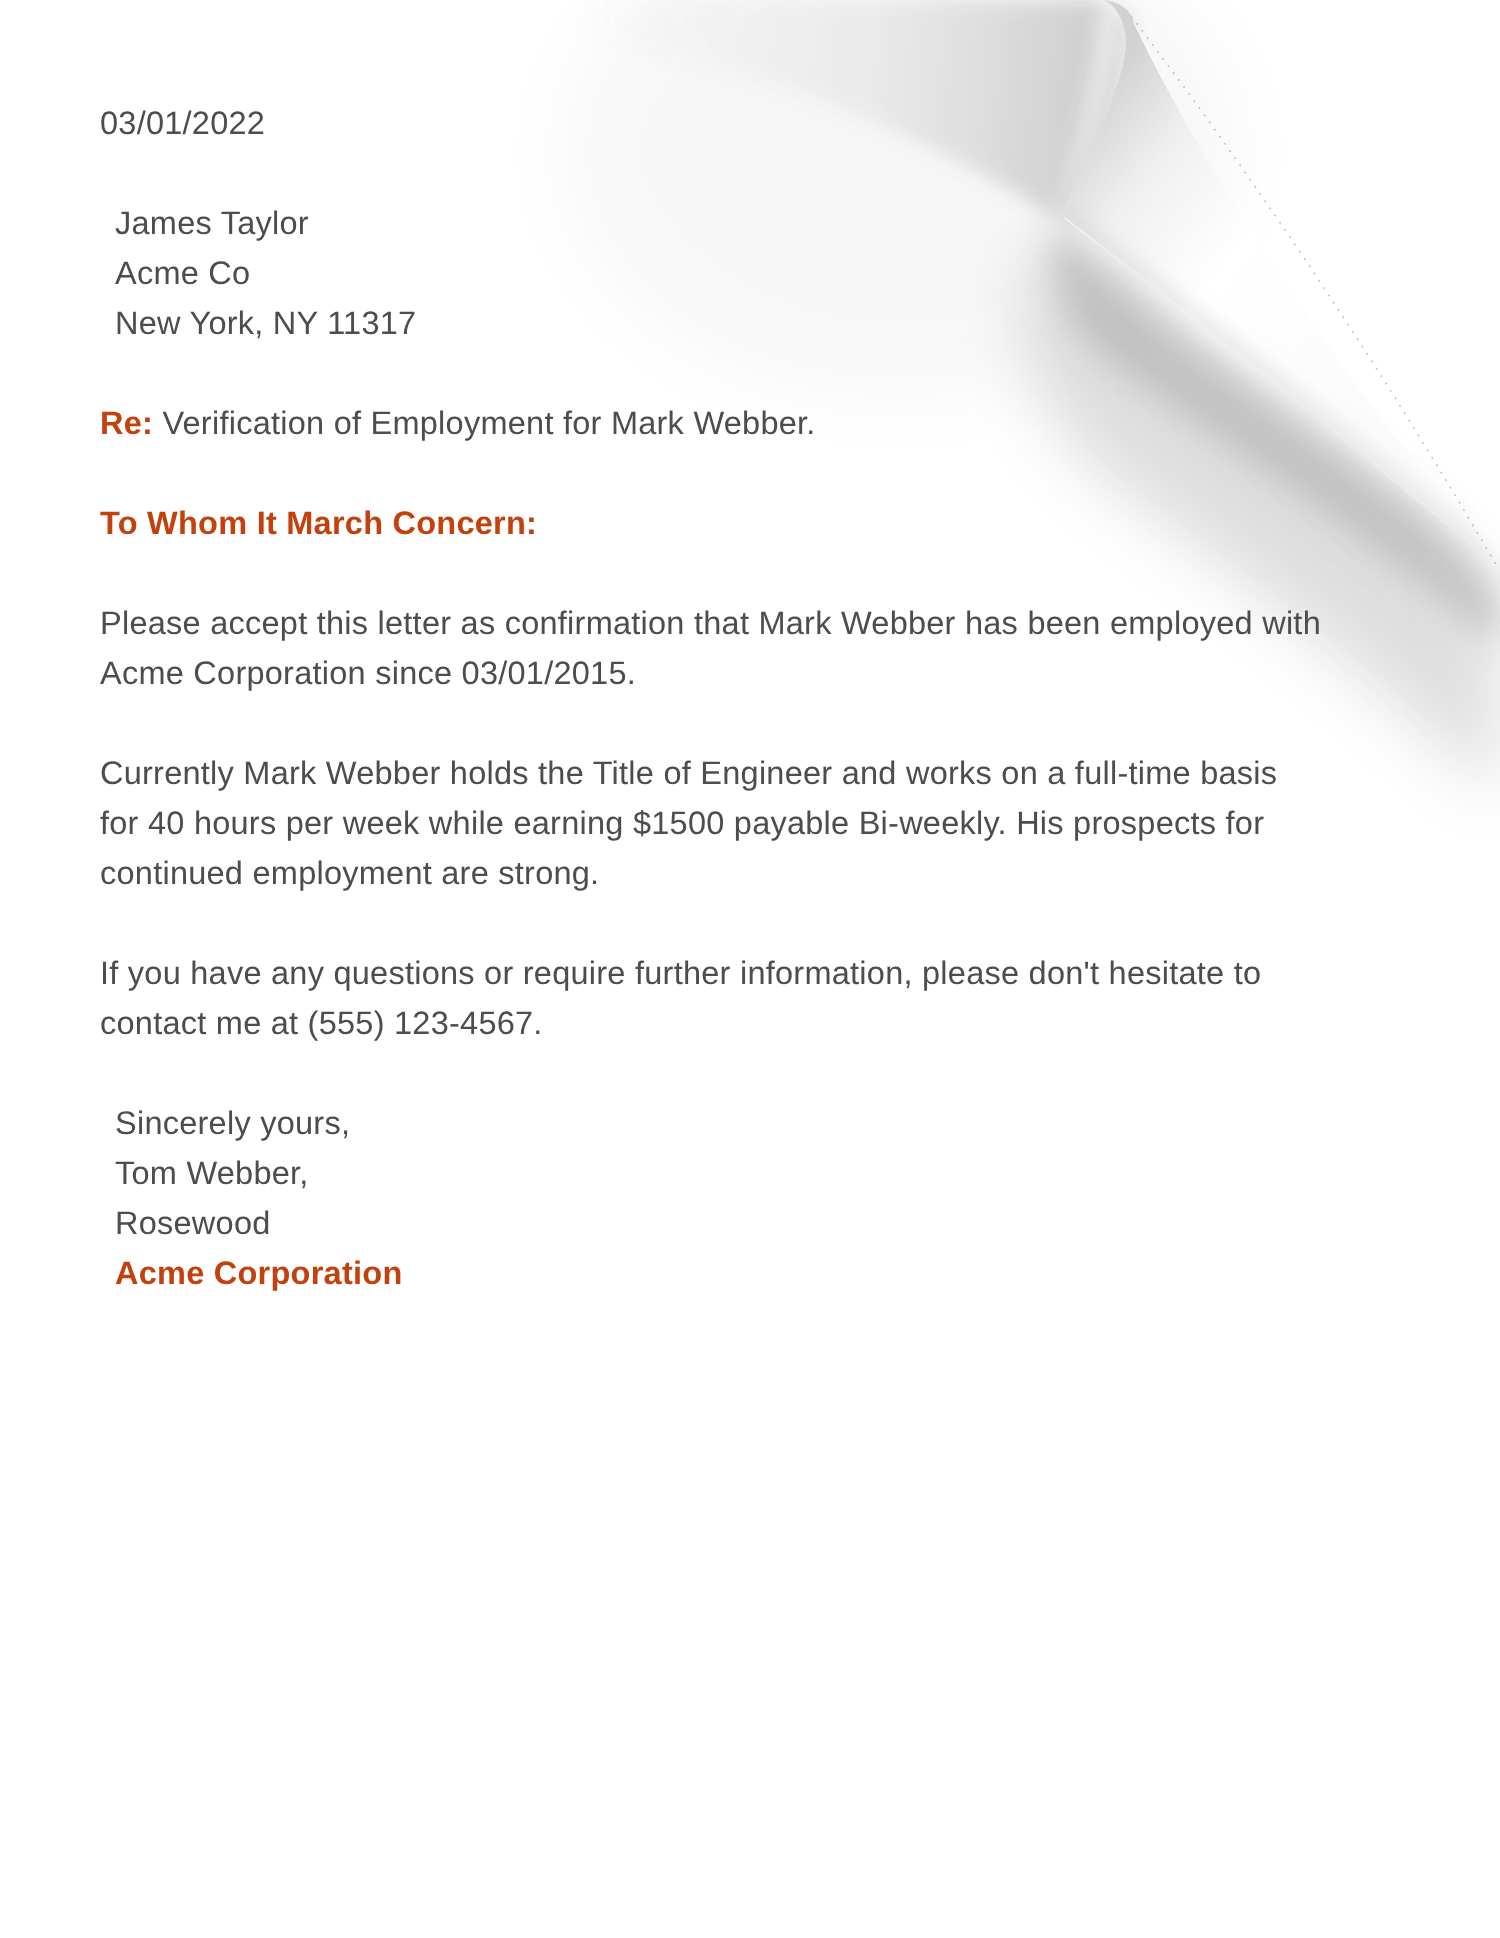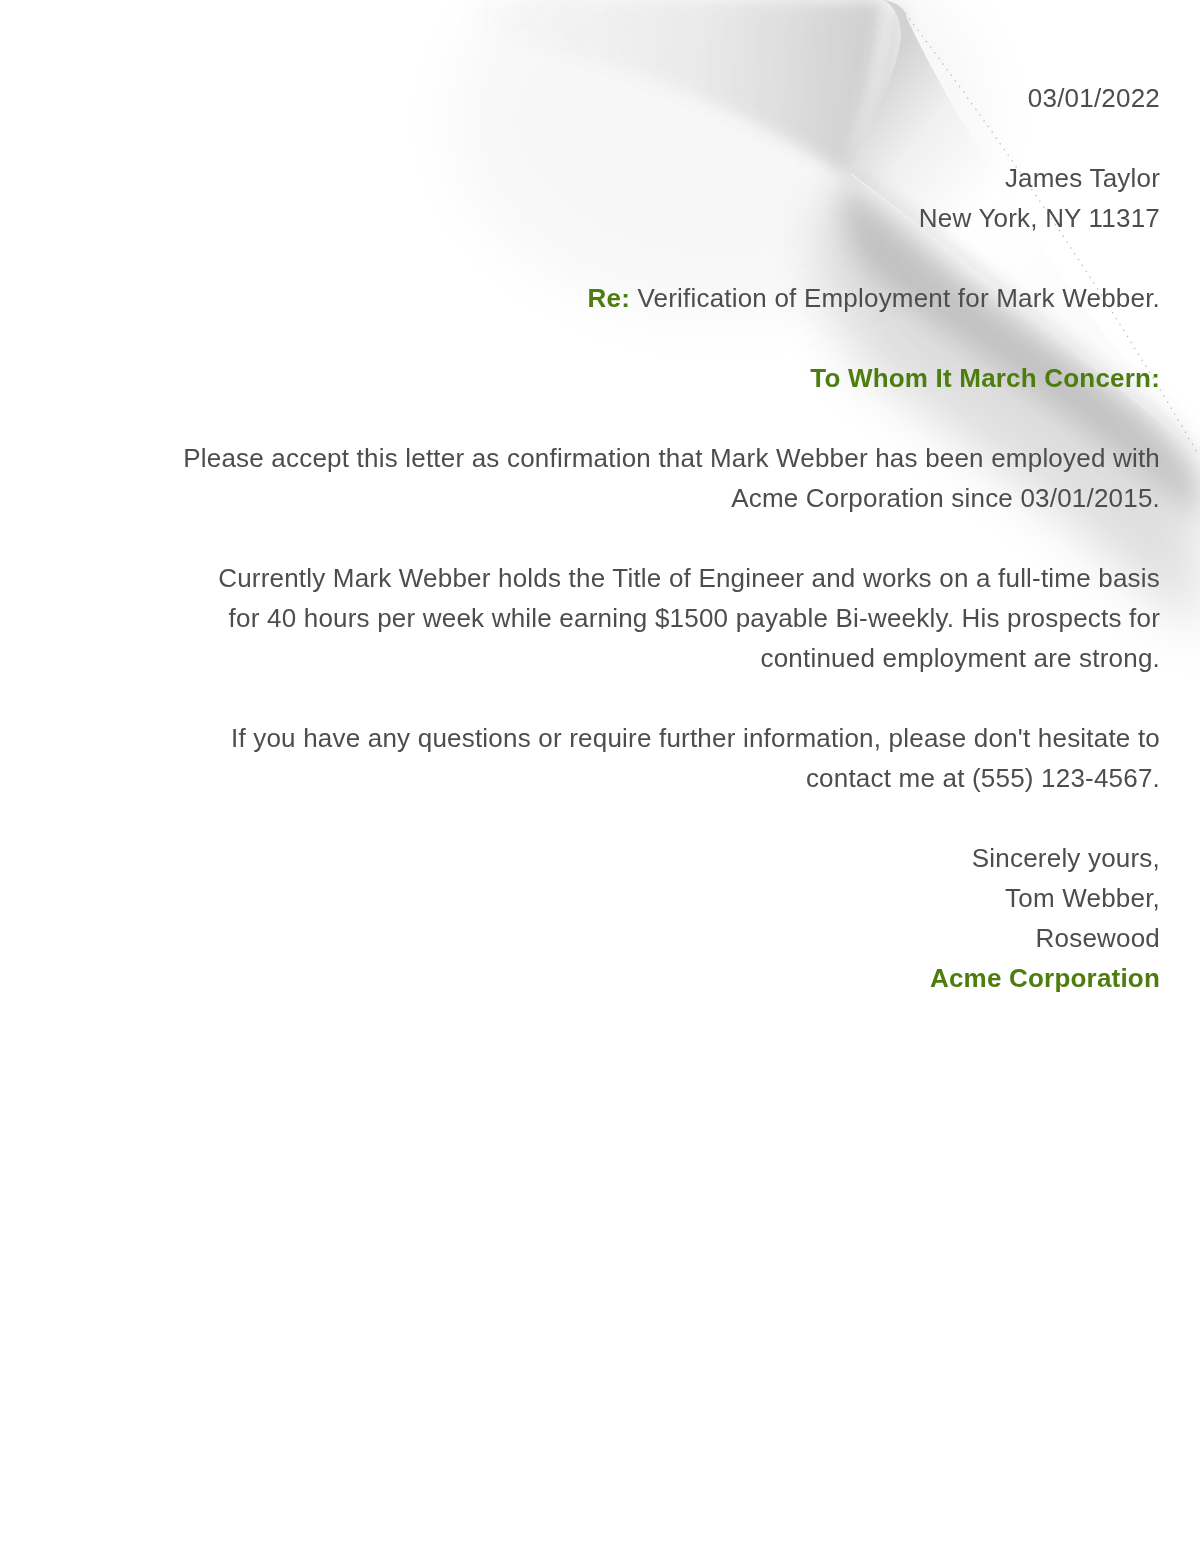--- a/index.html
+++ b/index.html
@@ -15,7 +15,6 @@
     overflow: hidden;
     font-family: "Liberation Sans", sans-serif;
     color: #4d4d4d;
-    text-align: right;
   }
   .curl {
     position: absolute;

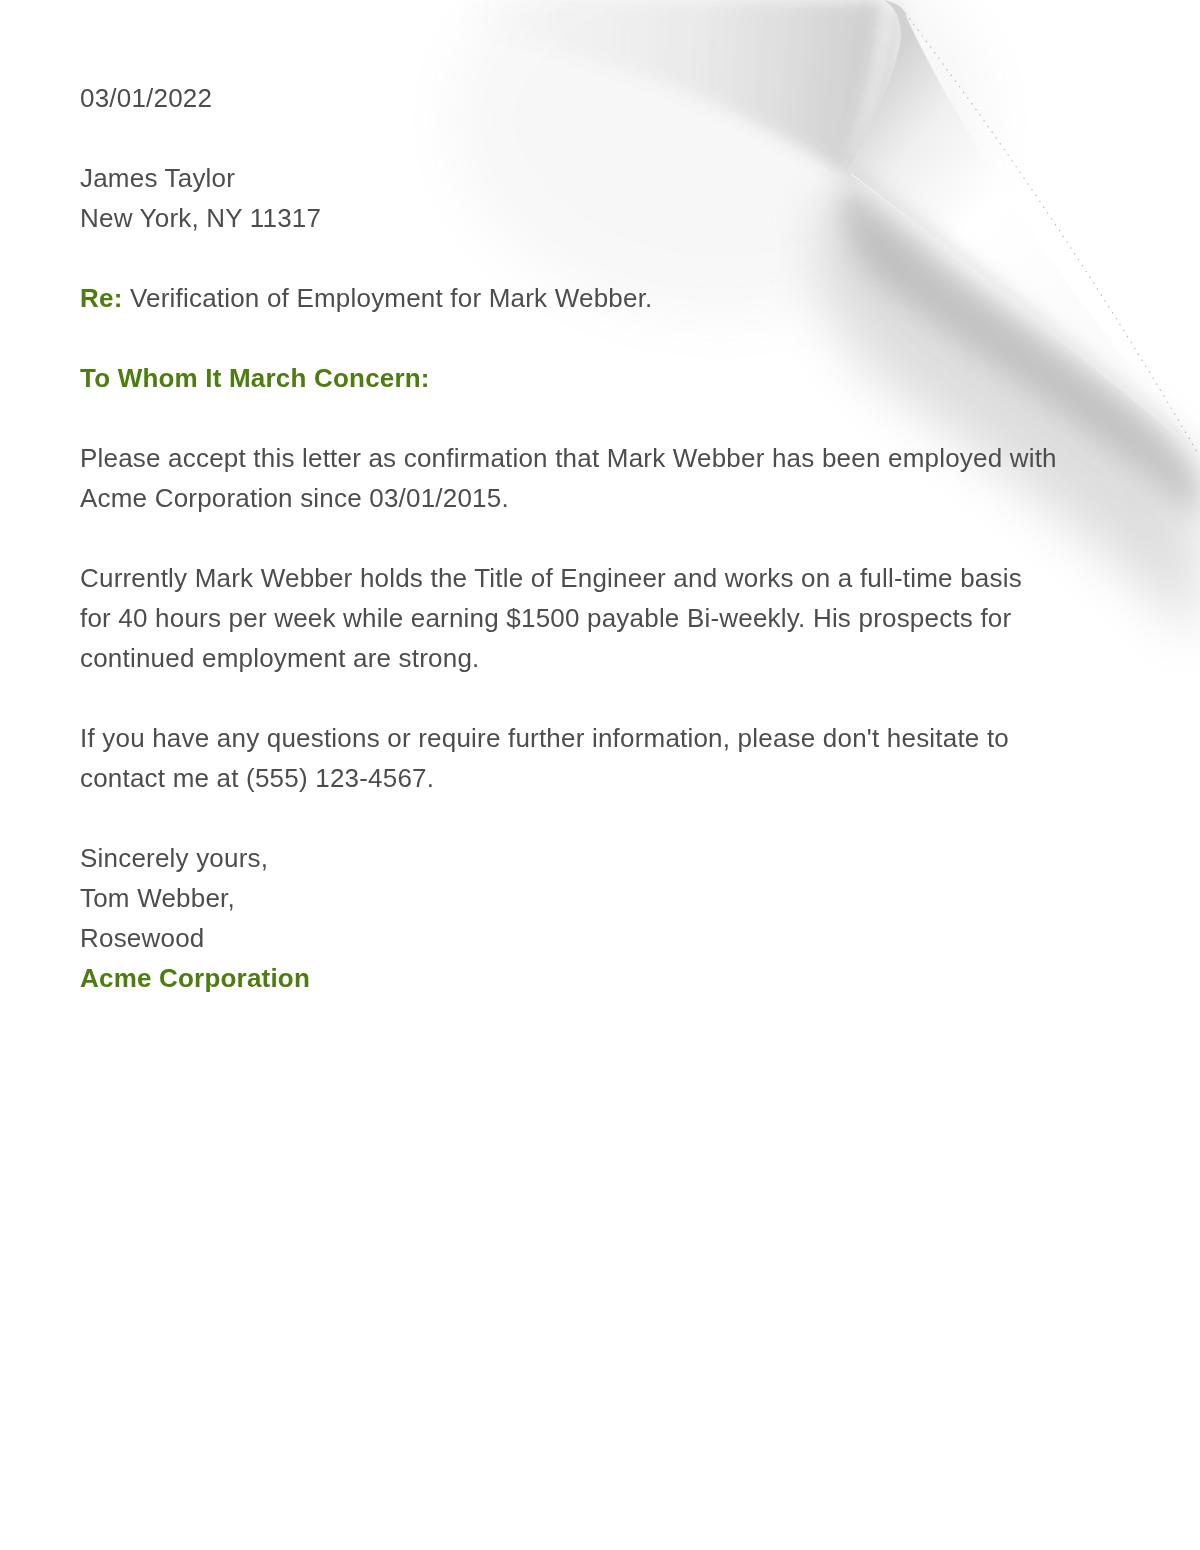--- a/index.html
+++ b/index.html
@@ -36,7 +36,7 @@
     white-space: pre-line;
   }
   .block {
-    margin: 0 0 40px 0;
+    margin: 0 0 40px 12px;
   }
   .block p {
     margin: 0;

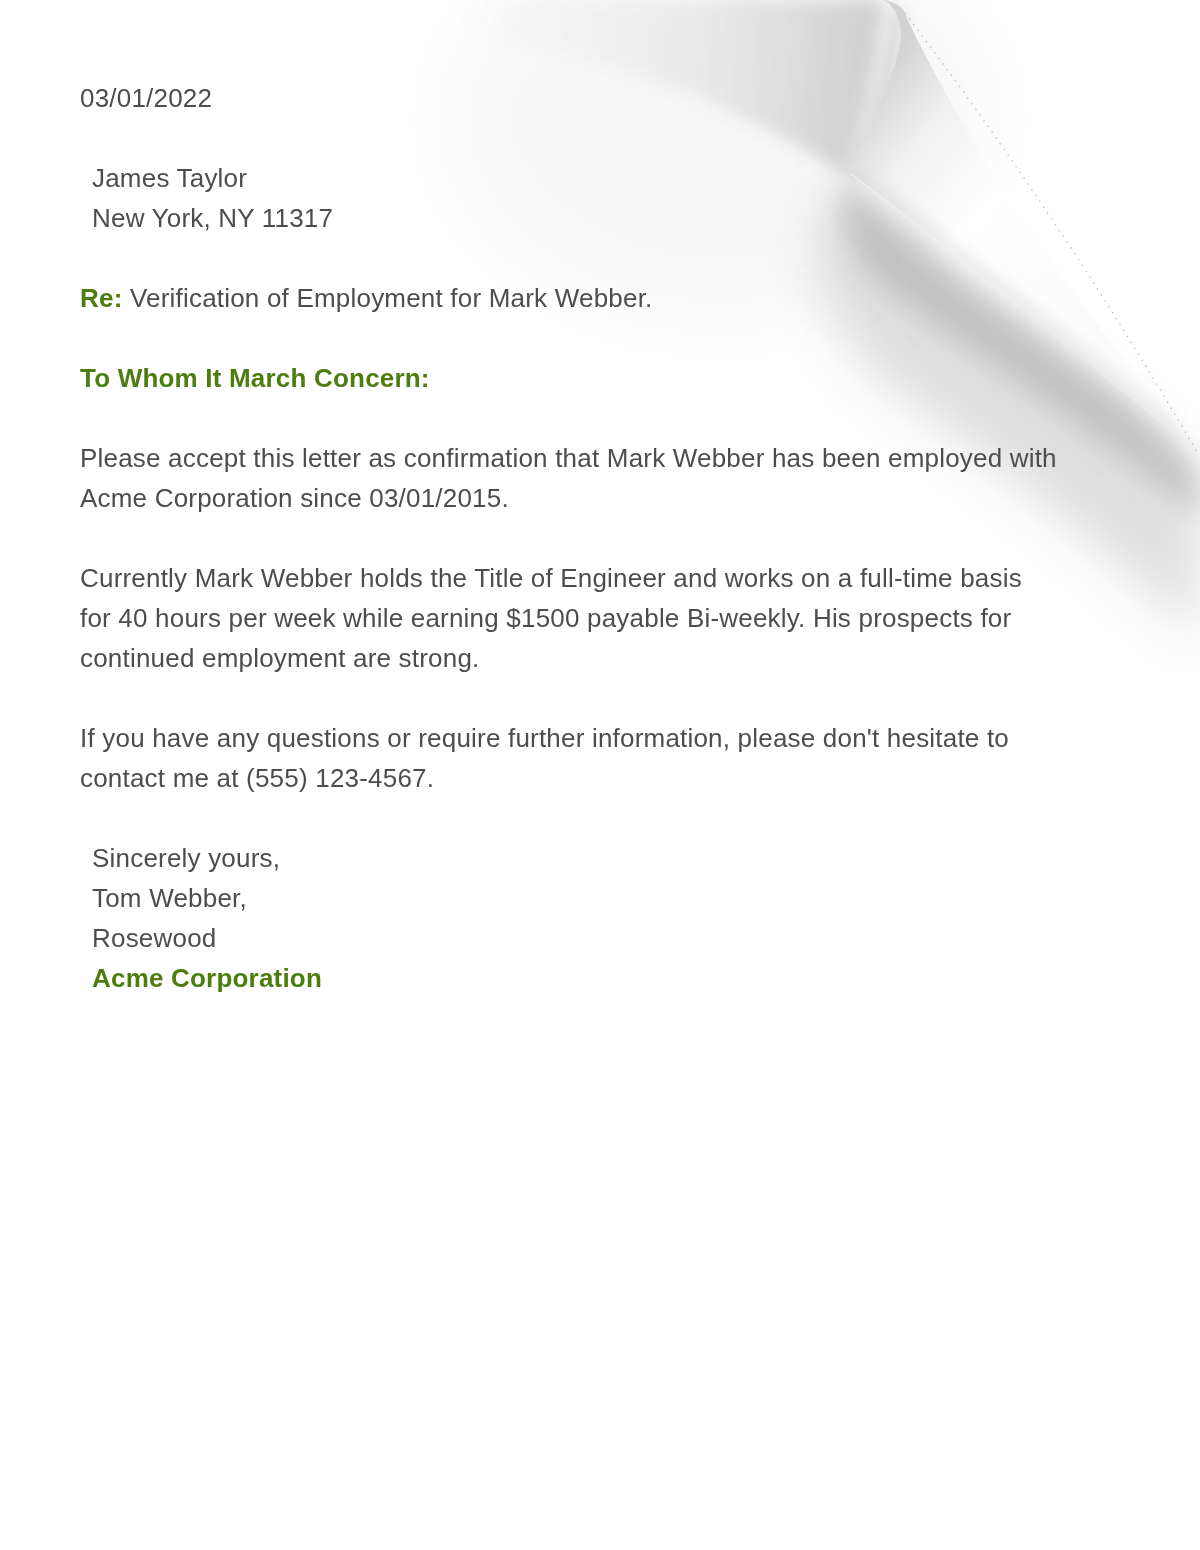--- a/index.html
+++ b/index.html
@@ -98,6 +98,7 @@
 
     <div class="block">
       <p>James Taylor</p>
+      <p>Acme Co</p>
       <p>New York, NY 11317</p>
     </div>
 

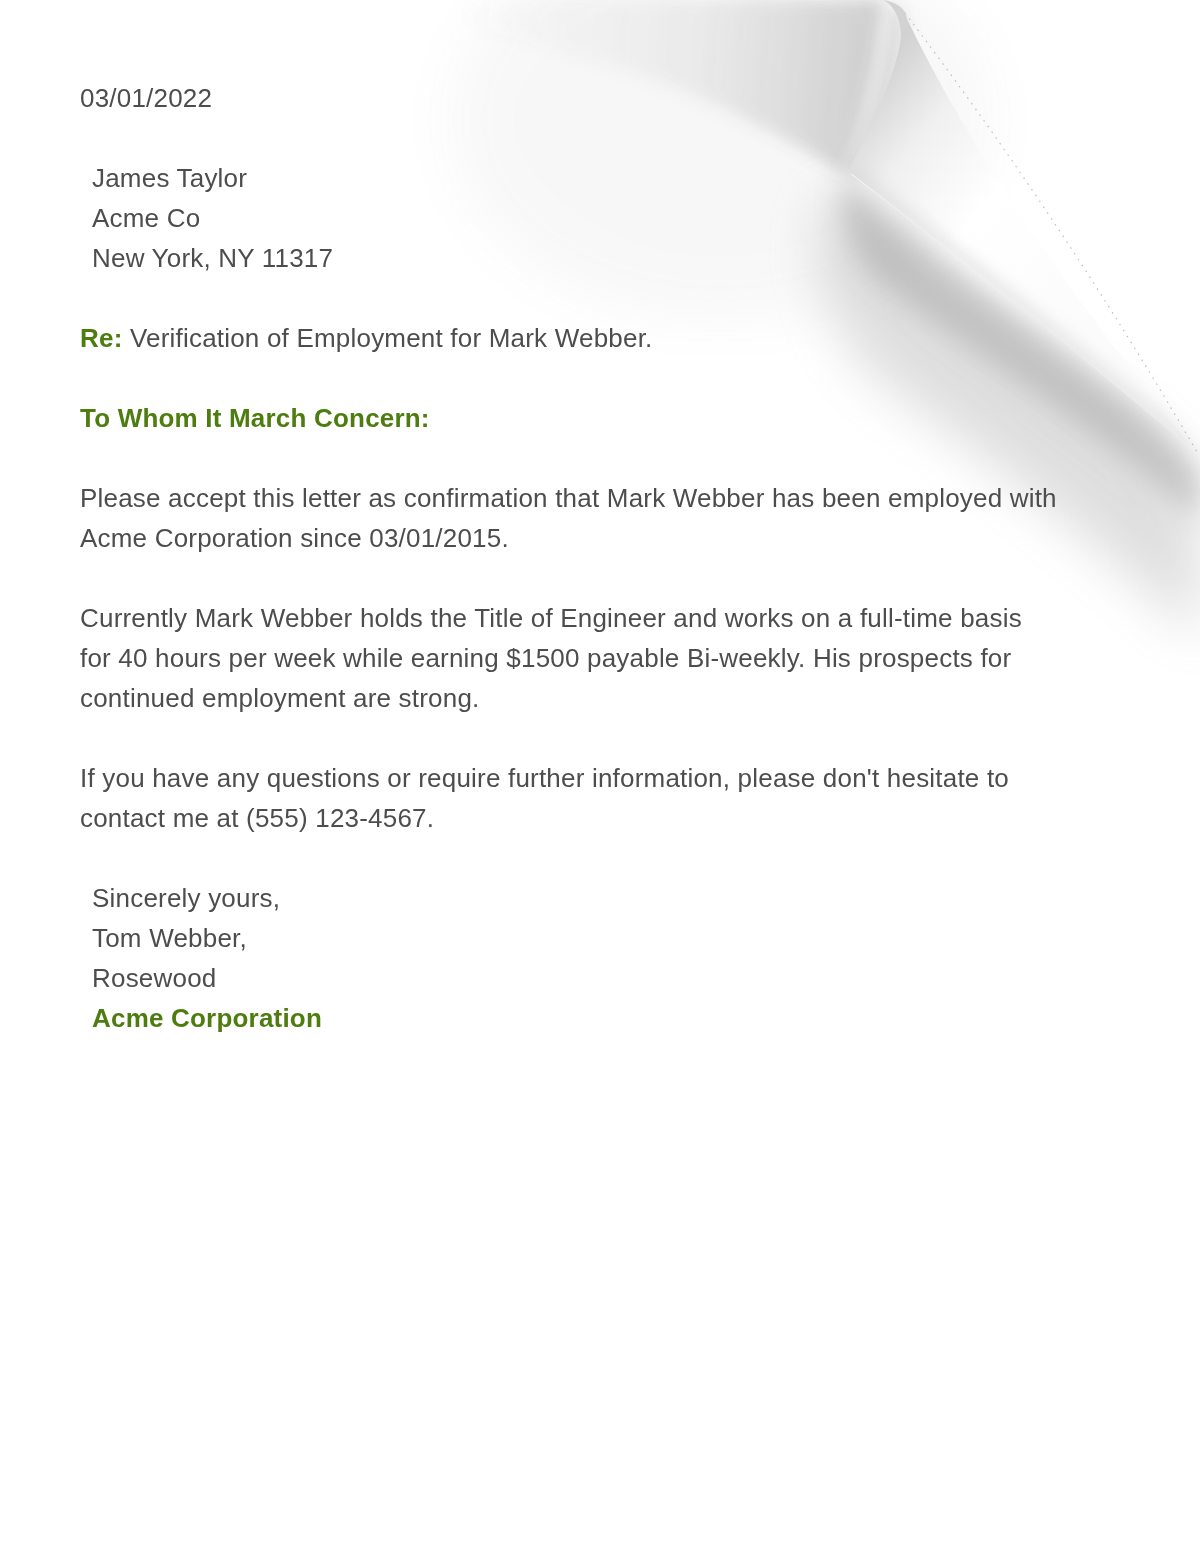--- a/index.html
+++ b/index.html
@@ -43,7 +43,7 @@
   }
   .bold, strong {
     font-weight: bold;
-    color: #4d7c0f;
+    color: #c2410c;
   }
 </style>
 </head>

